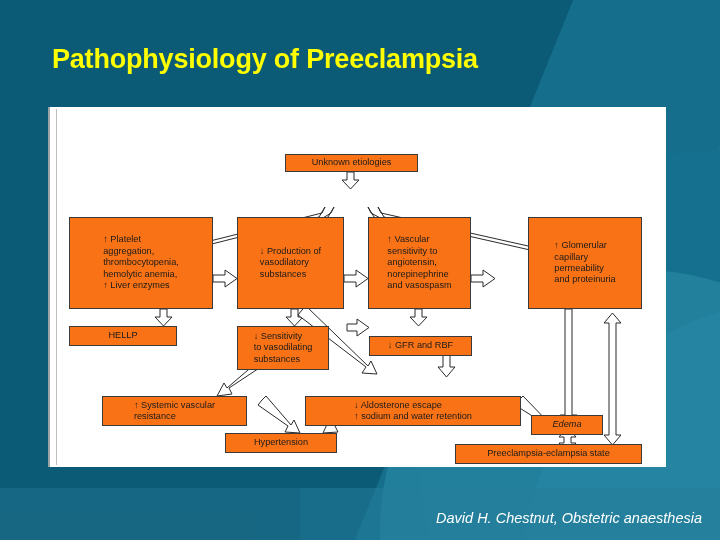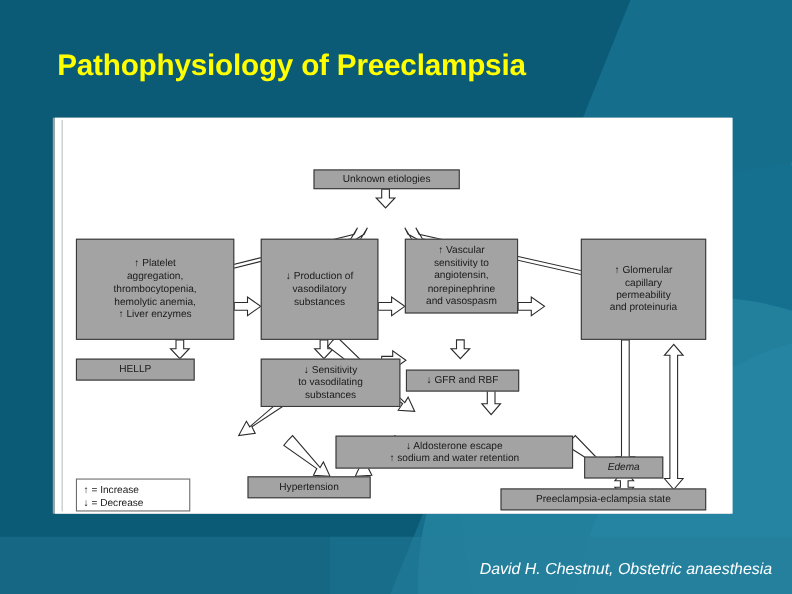--- a/index.html
+++ b/index.html
@@ -131,12 +131,11 @@
     position: absolute;
     box-sizing: border-box;
     border: 1px solid #3a3a3a;
-    background: #a3a3a3;
+    background: #f97316;
     color: #1a1a1a;
     font-family: "Liberation Sans", sans-serif;
     font-size: 9.2px;
     line-height: 11.4px;
-    text-align: center;
     display: flex;
     align-items: center;
     justify-content: center;

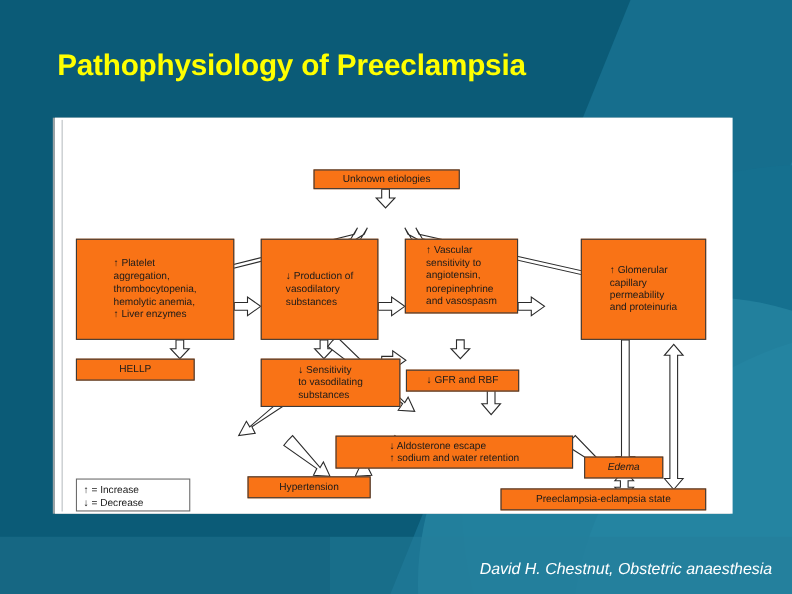--- a/index.html
+++ b/index.html
@@ -234,7 +234,7 @@
 vasodilatory
 substances</div>
 
-        <div class="nodebox" style="left:311px; top:108px; width:103px; height:68px;">↑ Vascular
+        <div class="nodebox" style="left:311px; top:108px; width:103px; height:92px;">↑ Vascular
 sensitivity to
 angiotensin,
 norepinephrine

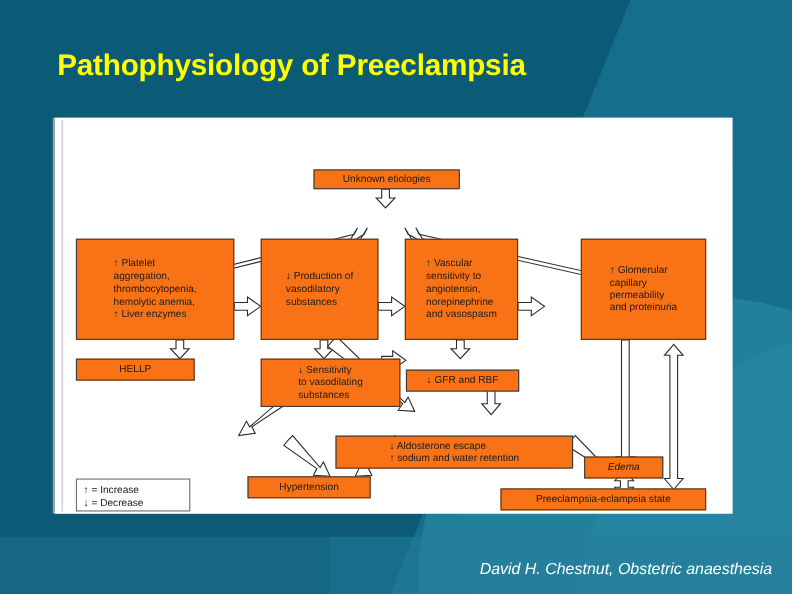--- a/index.html
+++ b/index.html
@@ -247,7 +247,7 @@
 
         <div class="nodebox" style="left:12px; top:217px; width:108px; height:20px;">HELLP</div>
 
-        <div class="nodebox" style="left:180px; top:217px; width:127px; height:44px;">↓ Sensitivity
+        <div class="nodebox" style="left:180px; top:217px; width:92px; height:44px;">↓ Sensitivity
 to vasodilating
 substances</div>
 

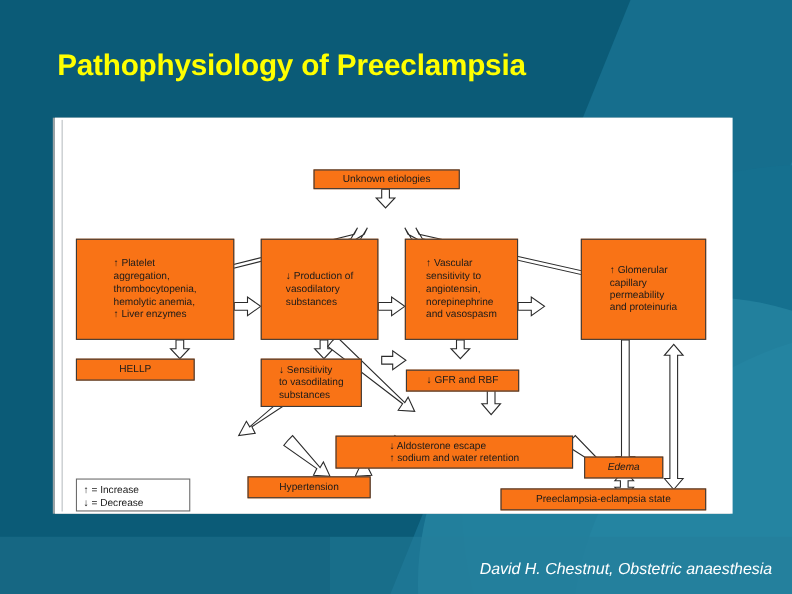--- a/index.html
+++ b/index.html
@@ -253,6 +253,8 @@
 
         <div class="nodebox" style="left:312px; top:209px; width:103px; height:20px;margin-top:18px;">↓ GFR and RBF</div>
 
+        <div class="nodebox" style="left:45px; top:287px; width:145px; height:30px;">↑ Systemic vascular
+resistance</div>
 
         <div class="nodebox" style="left:168px; top:324px; width:112px; height:20px;">Hypertension</div>
 

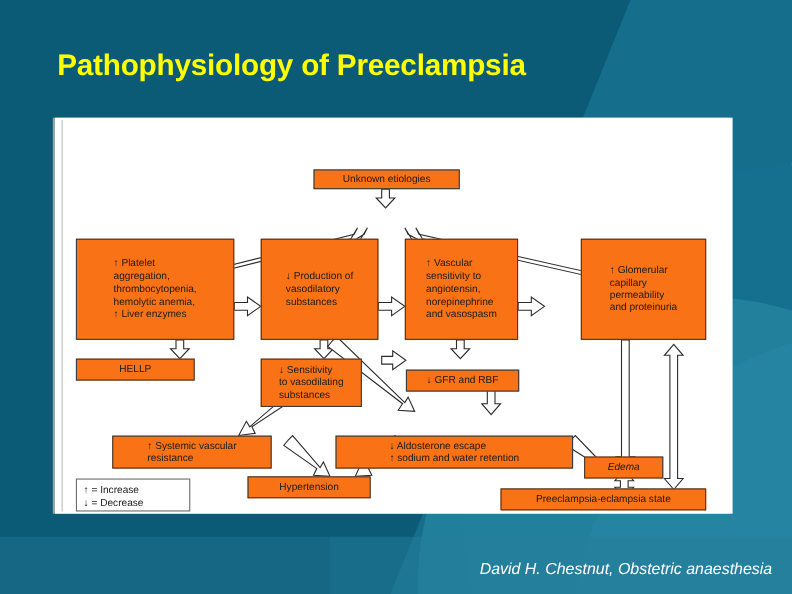--- a/index.html
+++ b/index.html
@@ -265,8 +265,6 @@
 
         <div class="nodebox" style="left:398px; top:335px; width:187px; height:20px;">Preeclampsia-eclampsia state</div>
 
-        <div class="legendbox" style="left:12px; top:326px; width:104px; height:30px;">↑  =  Increase
-↓  =  Decrease</div>
 
       </div>
     </div>

